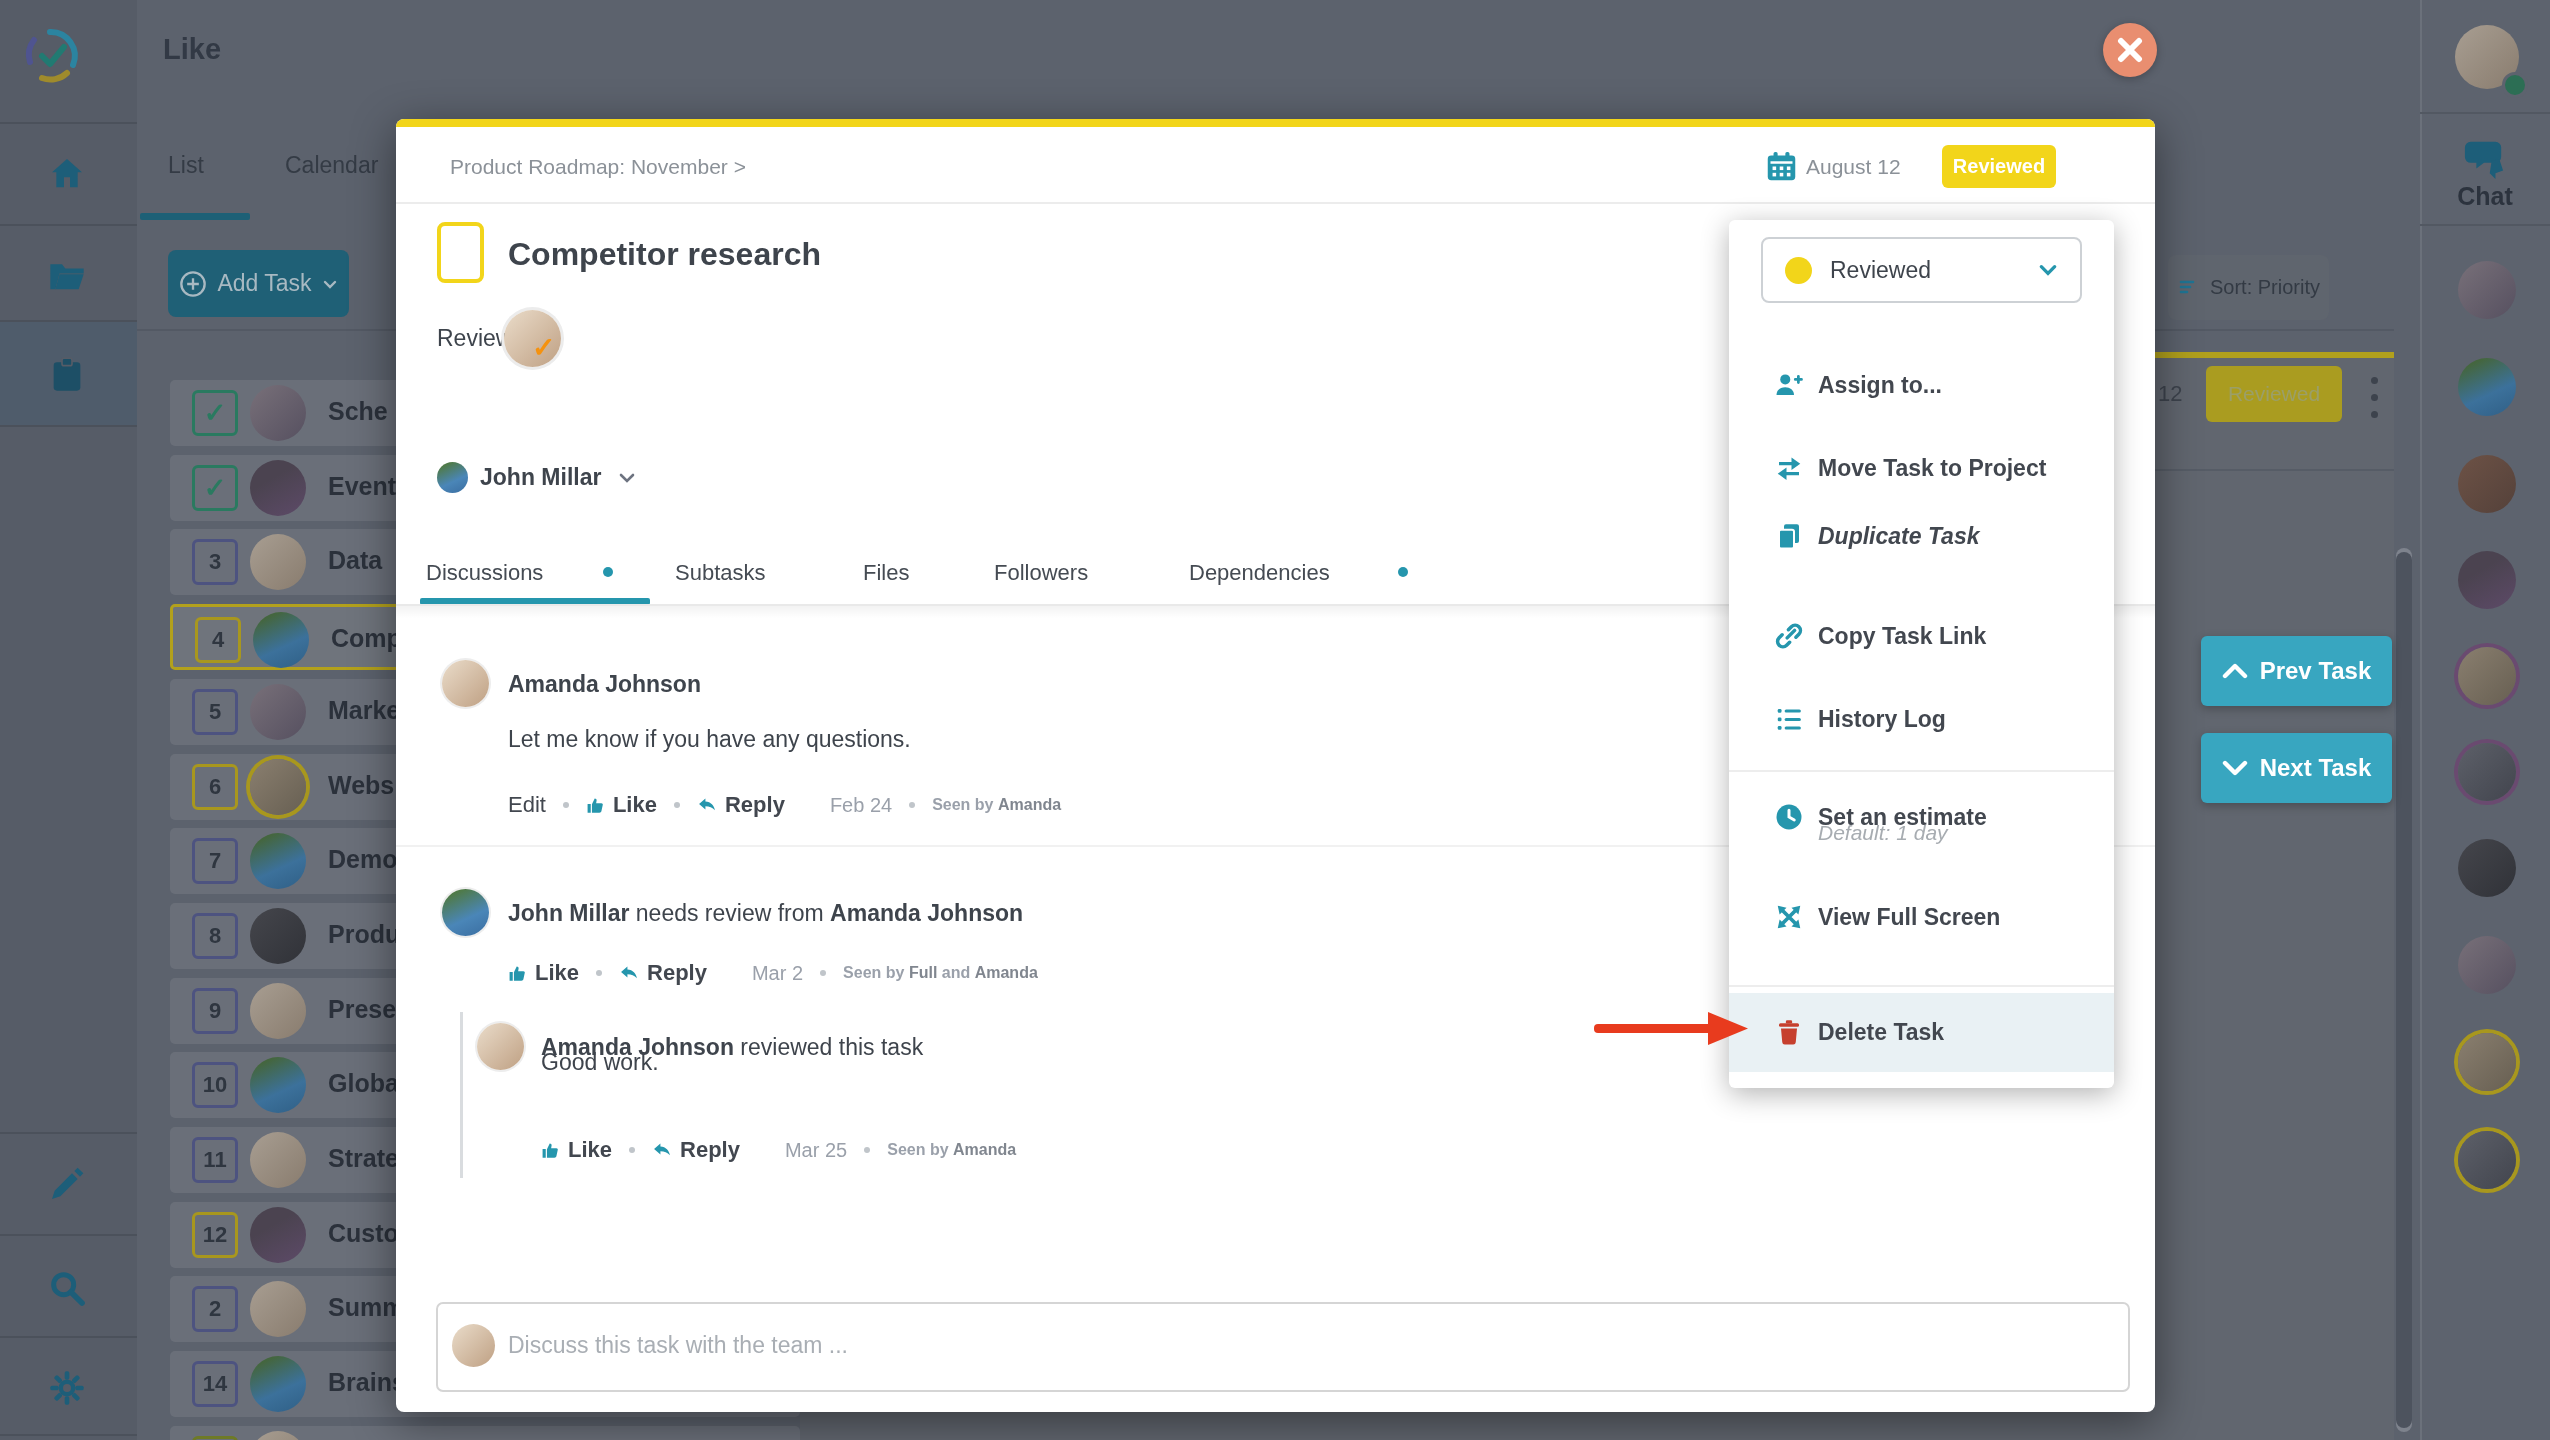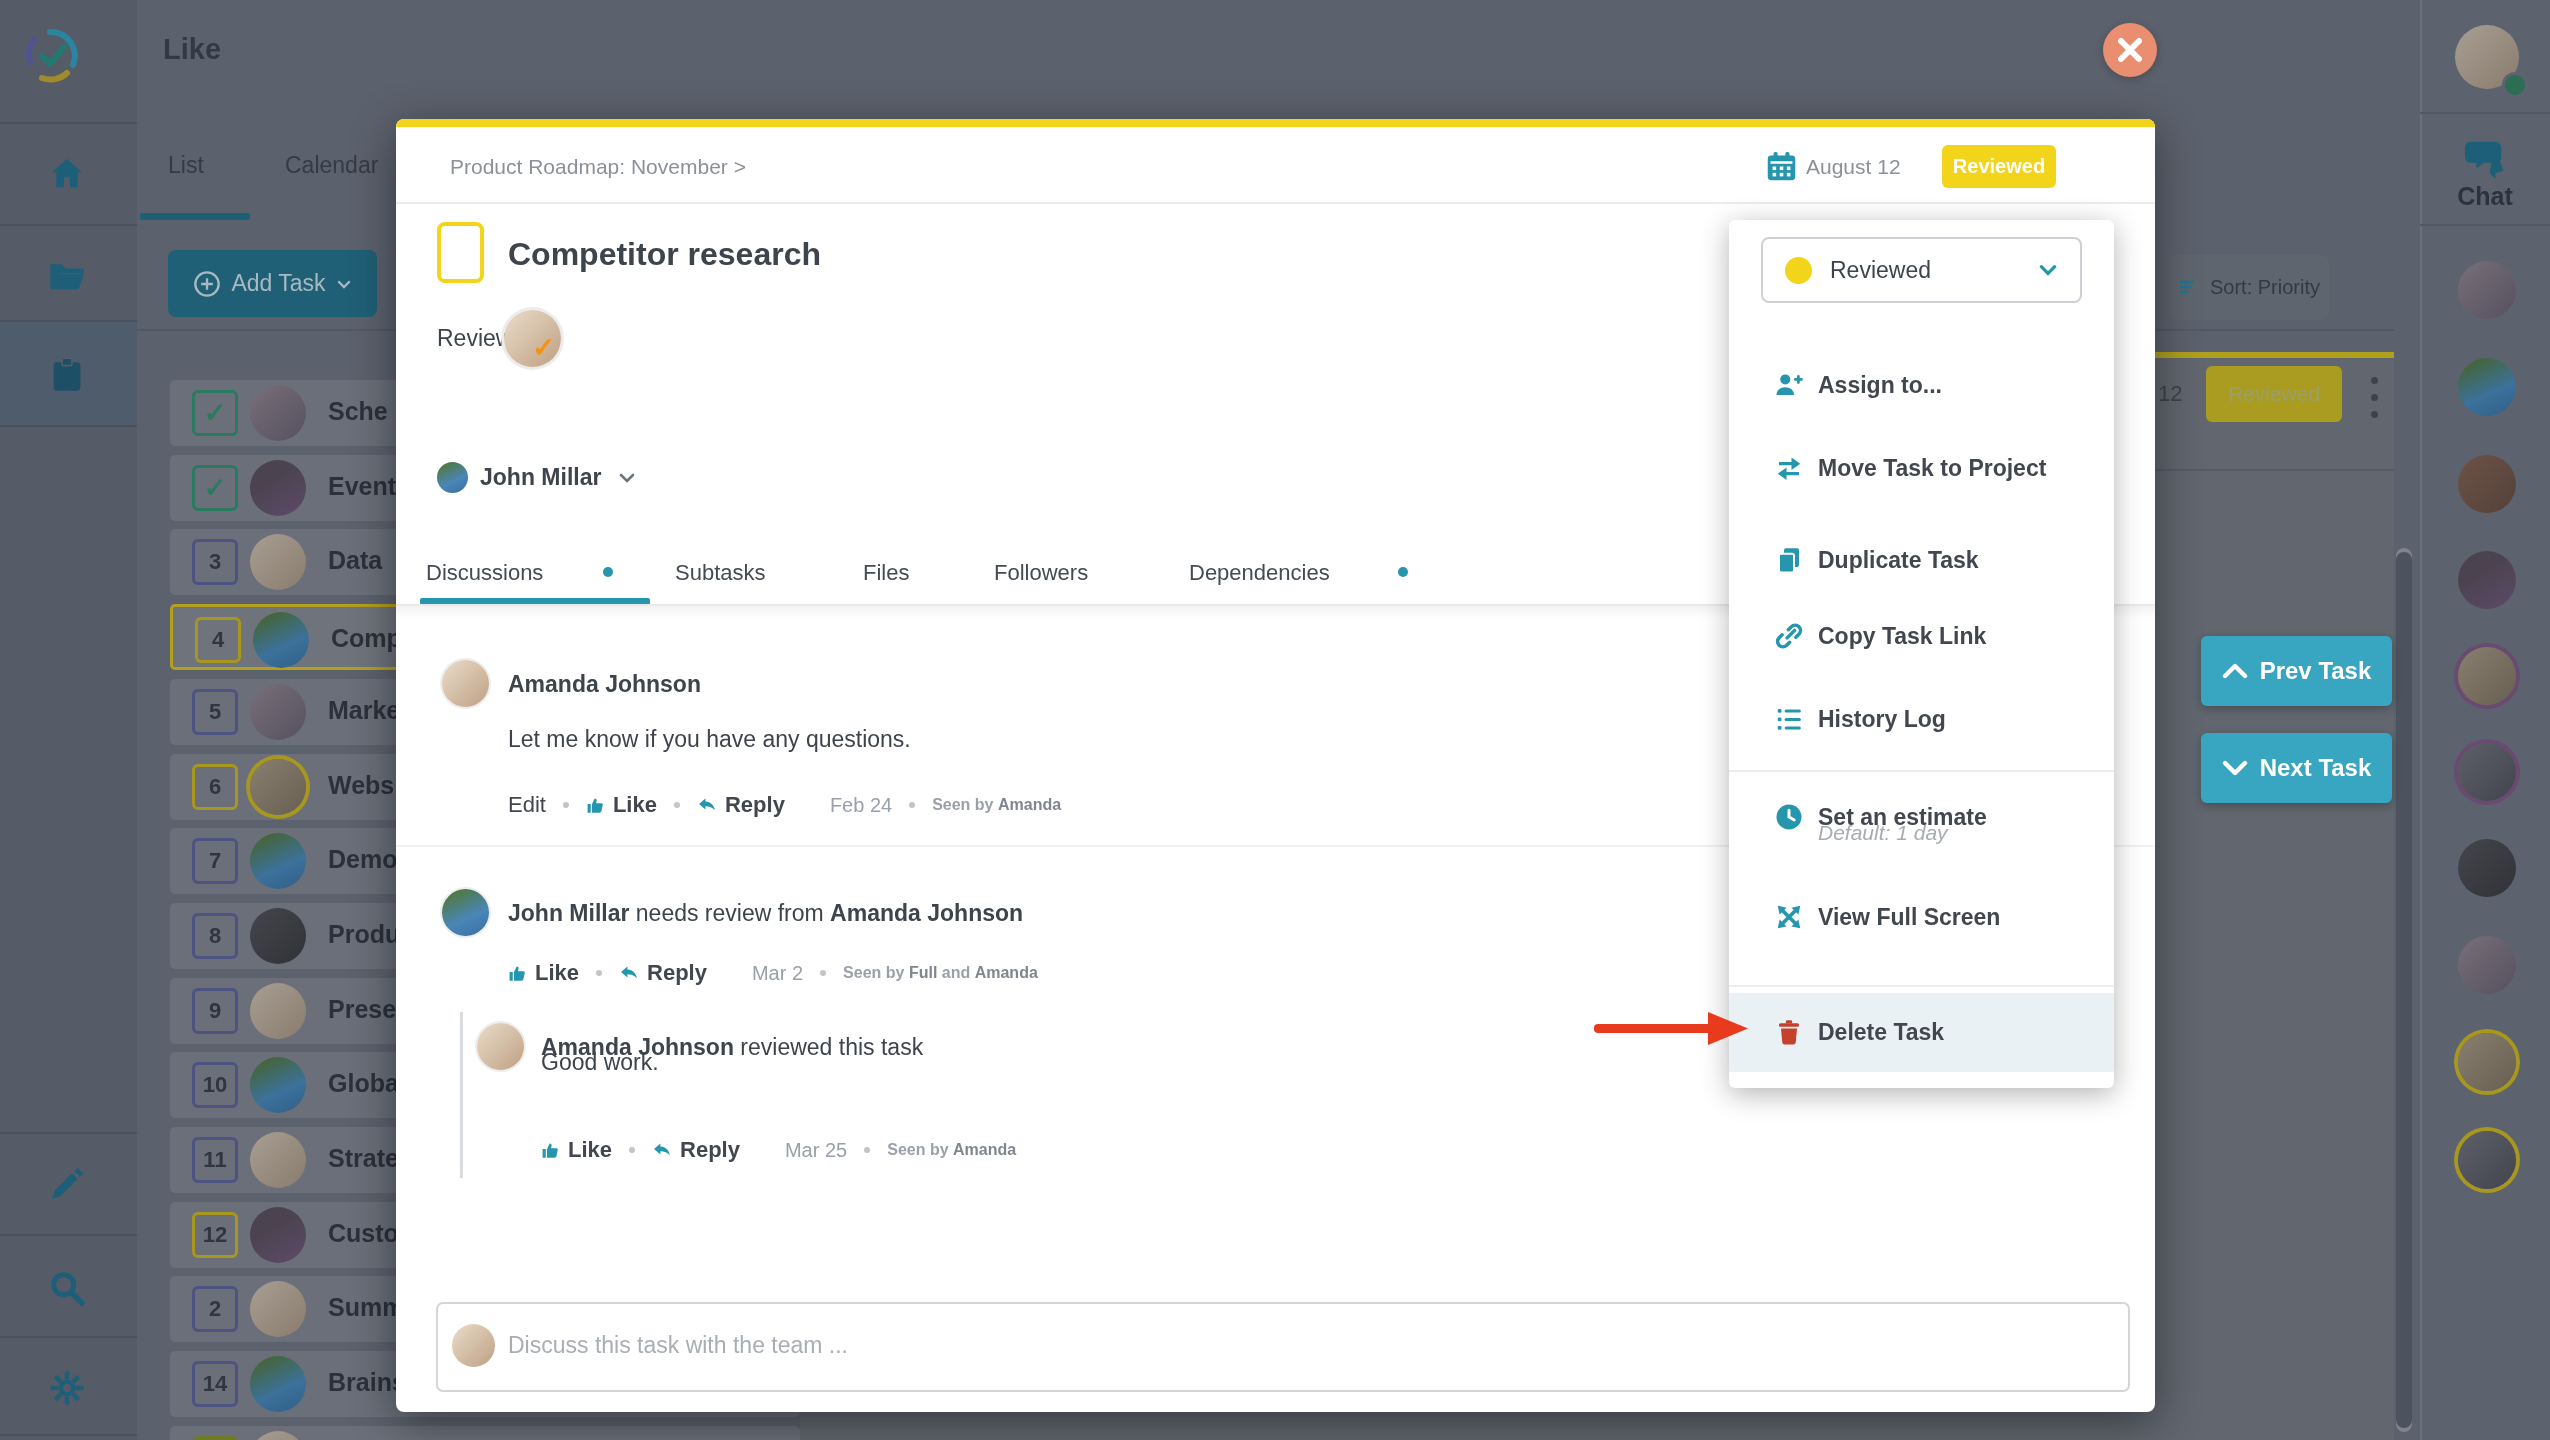--- a/index.html
+++ b/index.html
@@ -18,7 +18,7 @@
   .viewtab{top:152px;font-size:23px;color:#343b45;}
   #tab-underline{left:140px;top:213px;width:110px;height:7px;background:#1d6076;border-radius:2px;}
 
-  #add-task{left:168px;top:250px;width:209px;height:67px;border-radius:8px;background:#1f6076;
+  #add-task{left:168px;top:250px;width:181px;height:67px;border-radius:8px;background:#1f6076;
             display:flex;align-items:center;justify-content:center;gap:10px;color:#a8b9c2;font-size:23px;}
   #sort-btn{left:2168px;top:255px;width:161px;height:65px;border-radius:8px;background:#5f656e;
             display:flex;align-items:center;justify-content:center;gap:9px;color:#333a44;font-size:20px;}

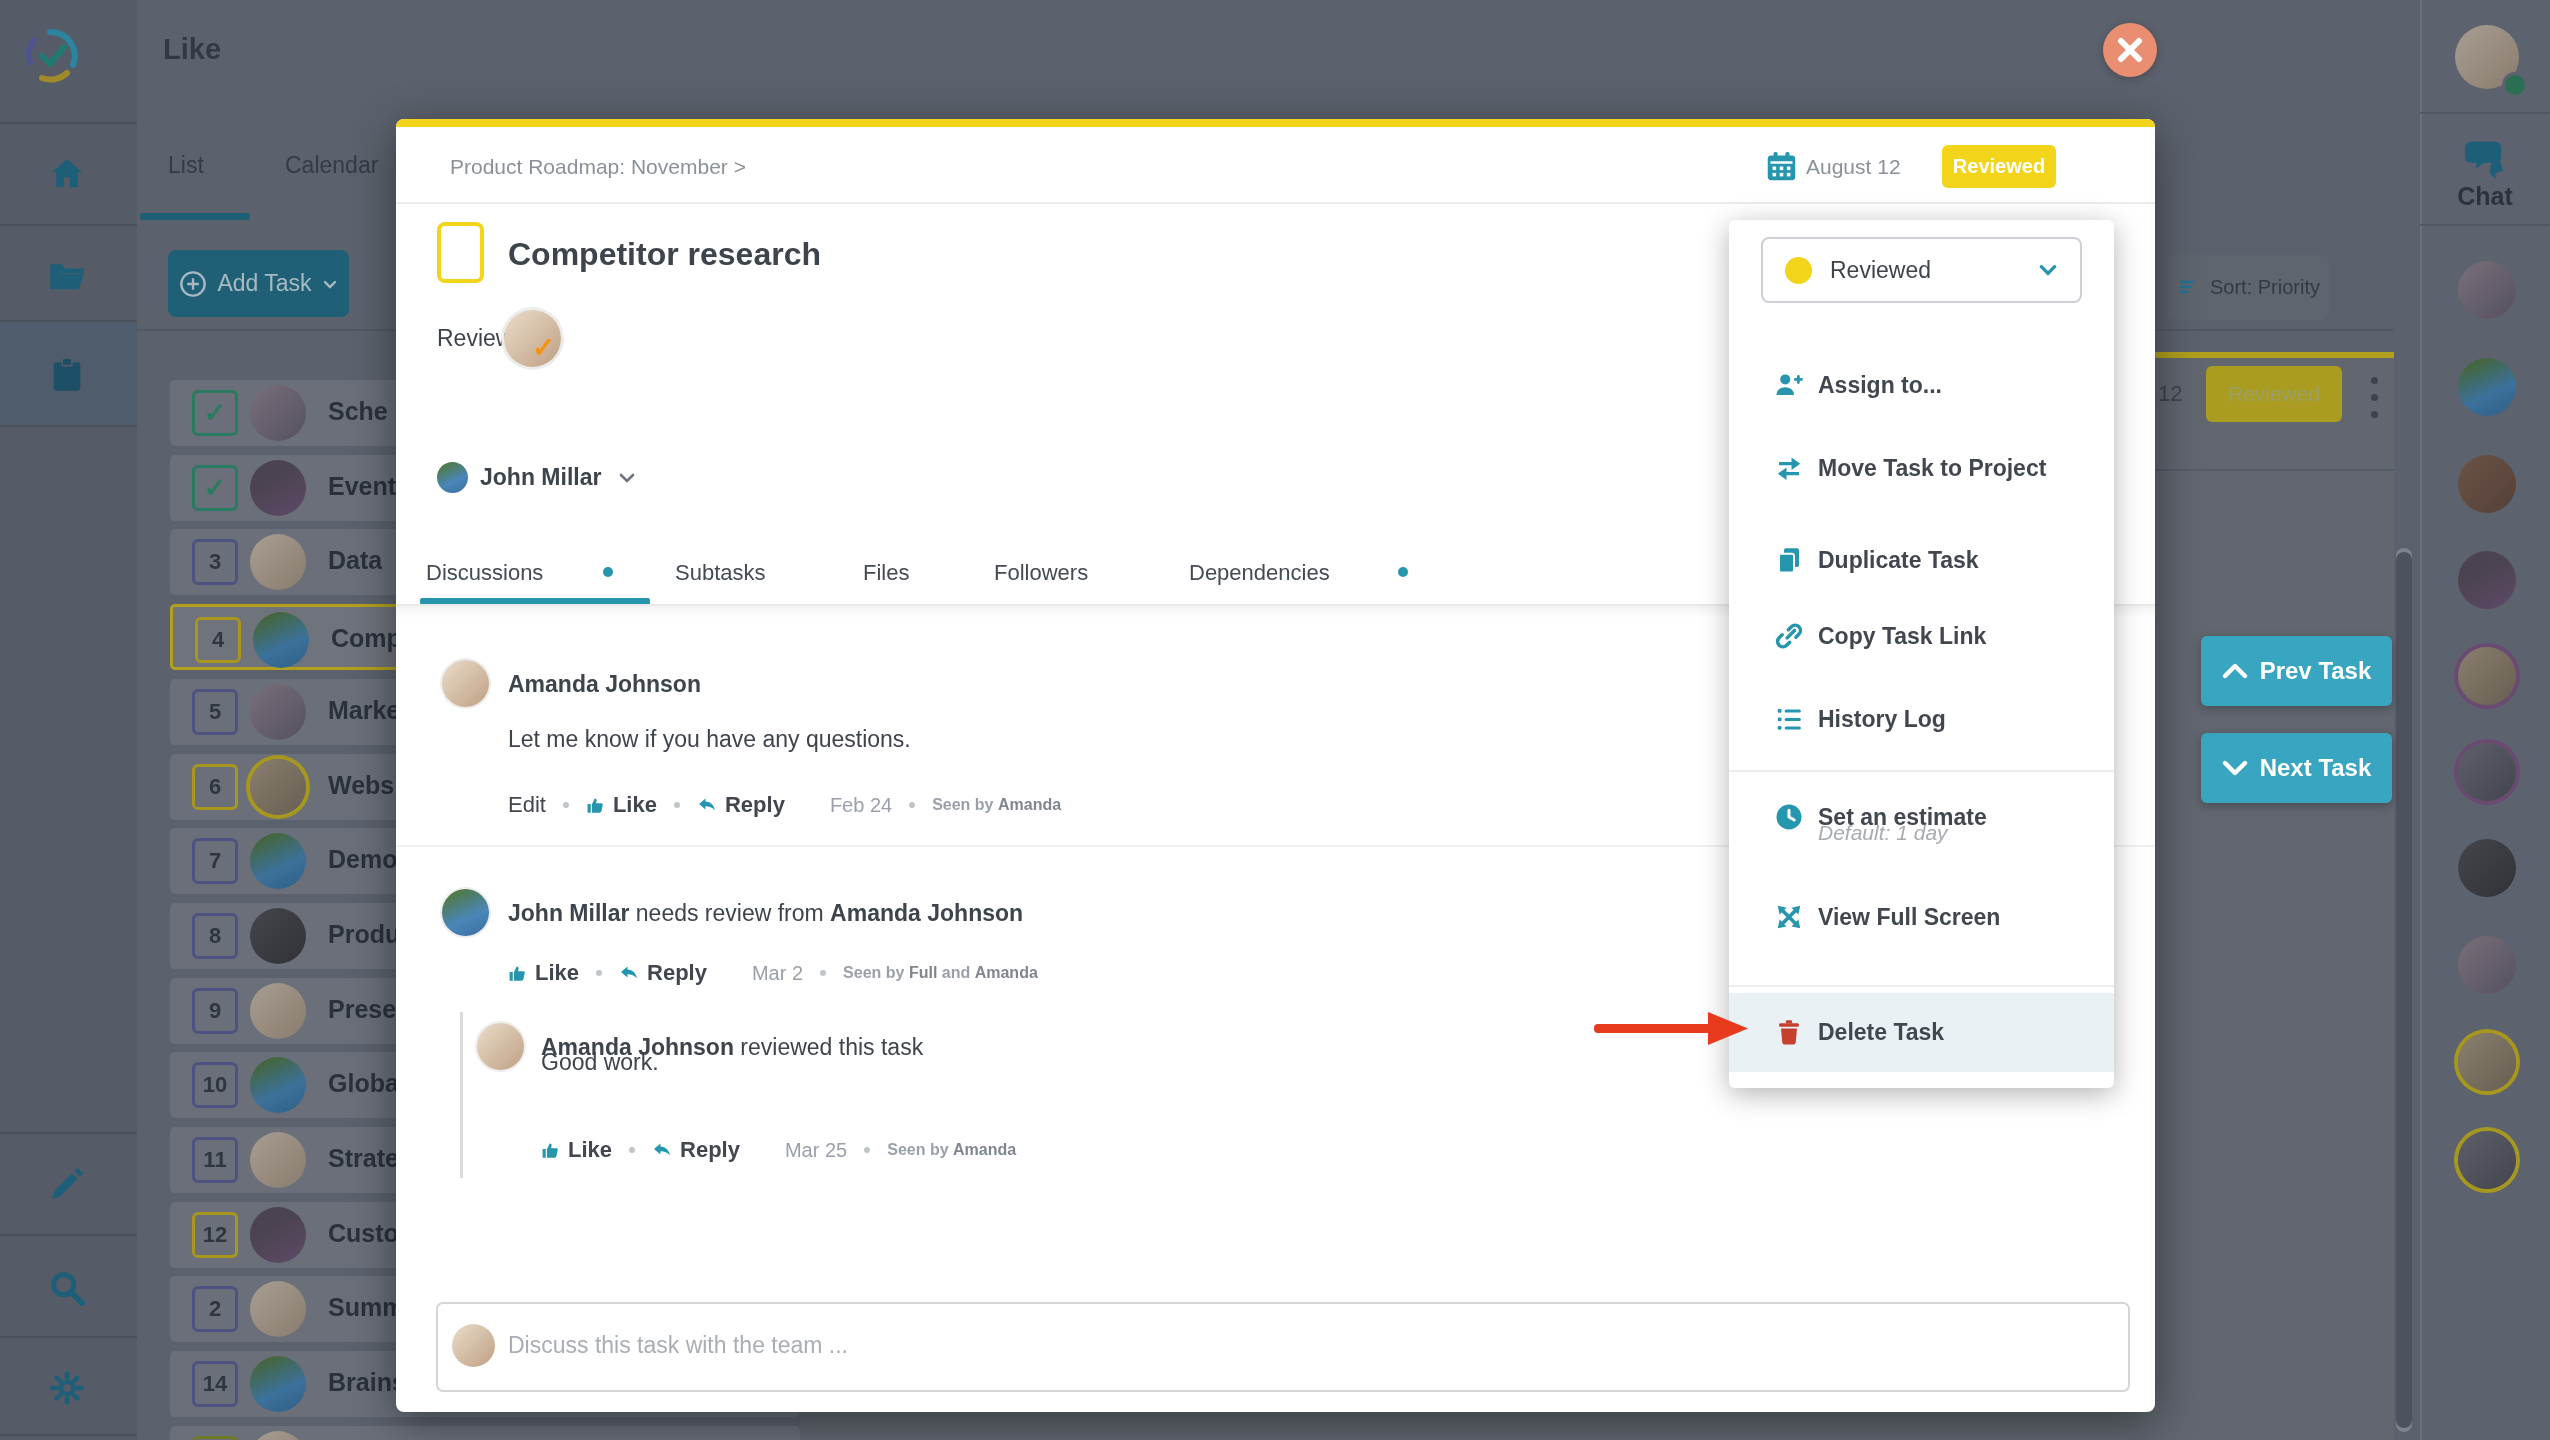--- a/index.html
+++ b/index.html
@@ -482,7 +482,7 @@
           </svg>
           <div class="lb">Move Task to Project</div>
         </div>
-        <div class="mi" style="top: 310px;">
+        <div class="mi" style="top: 286px; font-style: italic;">
           <svg class="ic" viewBox="0 0 24 24">
             <rect x="8" y="2.5" width="12" height="15" rx="1.6" fill="#2596ad"></rect>
             <rect x="4" y="7" width="12" height="15" rx="1.6" fill="#2596ad" stroke="#fff" stroke-width="1.6"></rect>

